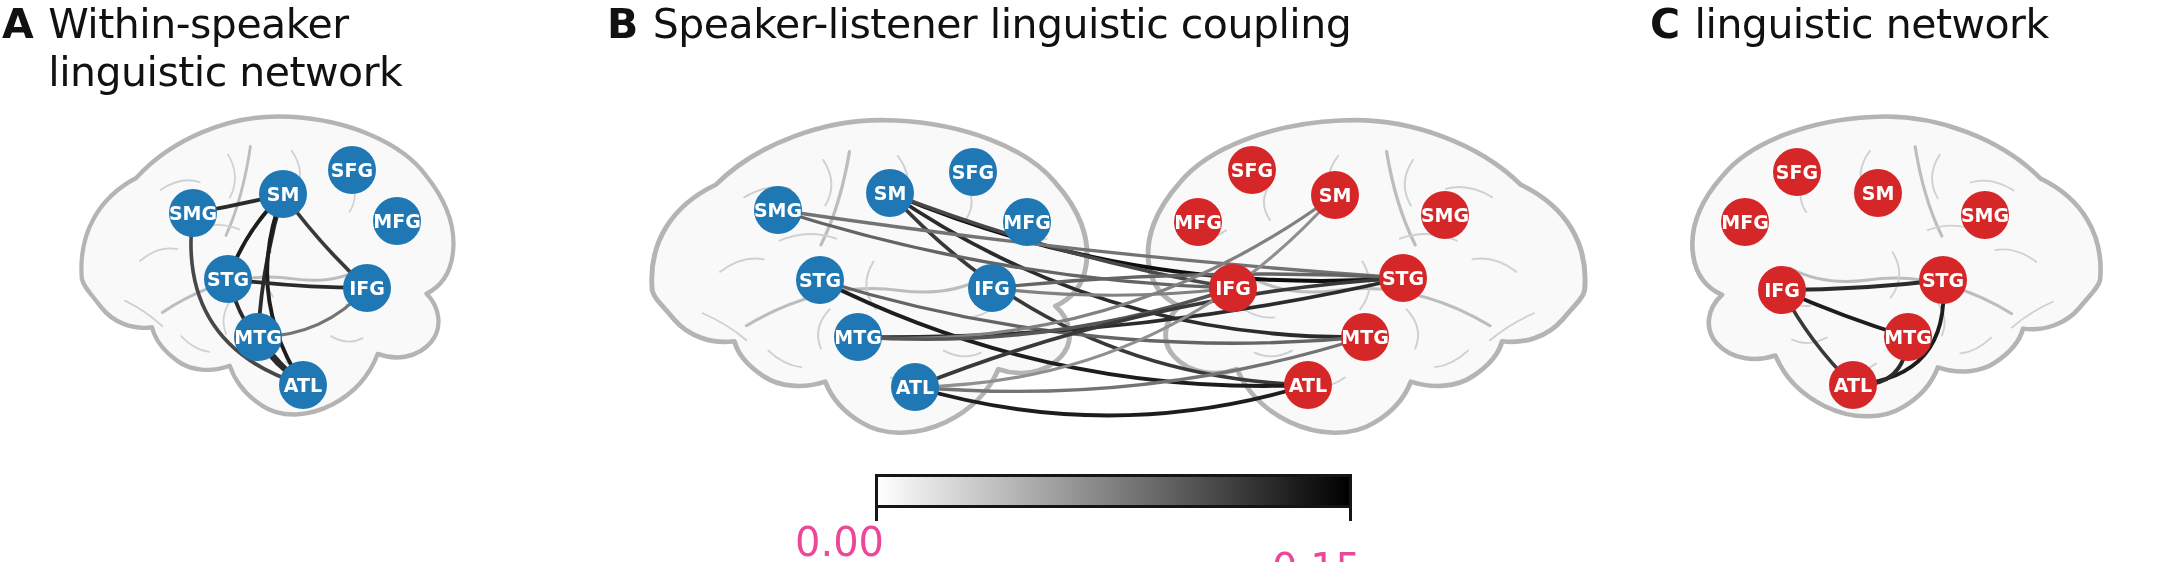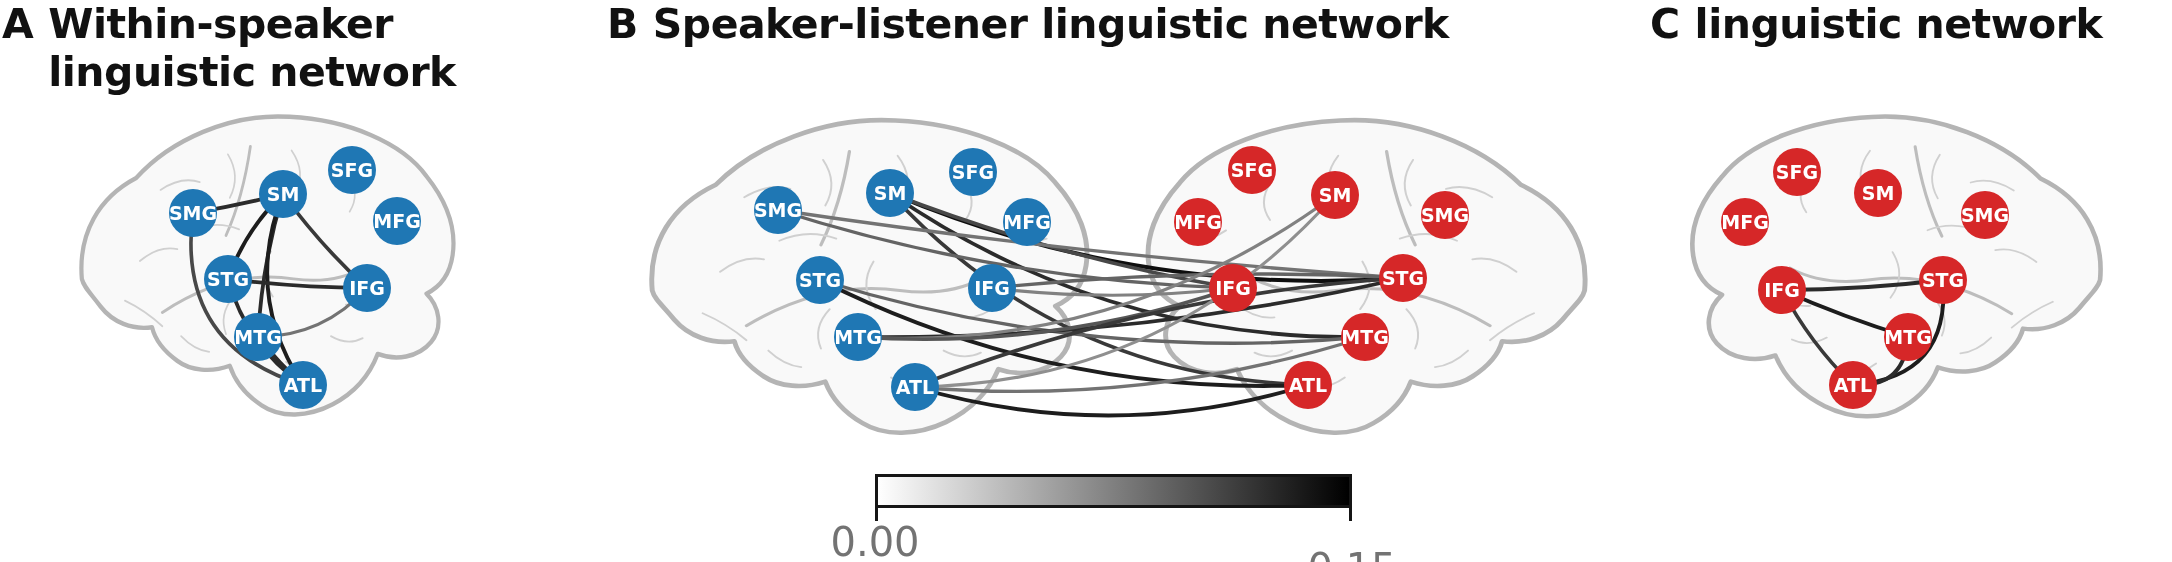--- a/index.html
+++ b/index.html
@@ -17,7 +17,7 @@
     font-size:41px;color:#111111;letter-spacing:-0.5px;white-space:nowrap;
   }
   .panel-letter{font-weight:700;margin-right:15px;line-height:48px;}
-  .panel-lines span{display:block;line-height:48px;font-weight:bold;}
+  .panel-lines span{display:block;line-height:48px;}
   #title-a{left:2px;}
   #title-b{left:607px;}
   #title-c{left:1650px;}

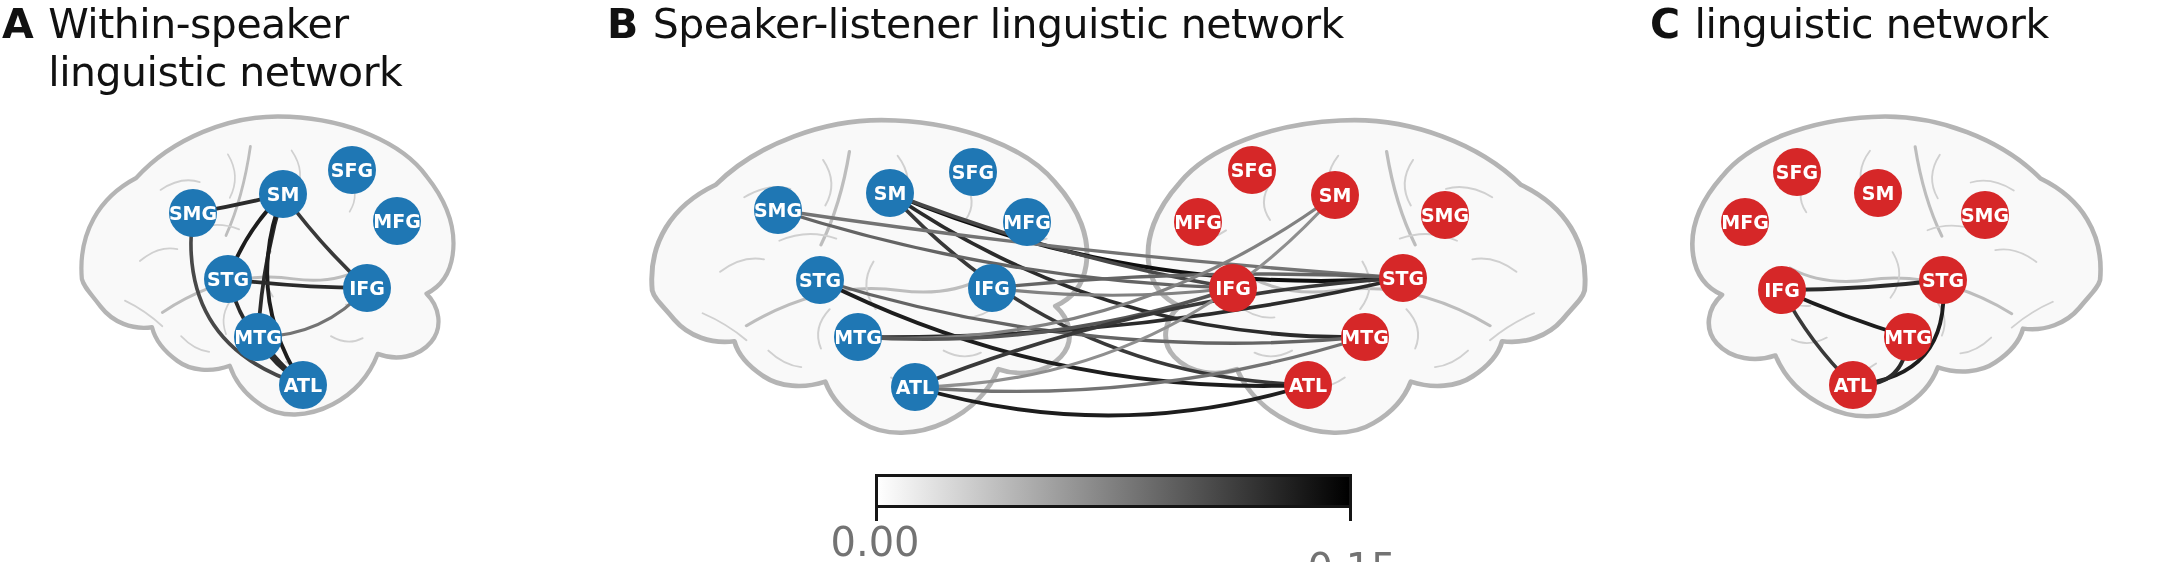--- a/index.html
+++ b/index.html
@@ -219,7 +219,7 @@
   <div class="panel-title" id="title-b">
     <span class="panel-letter">B</span>
     <span class="panel-lines">
-      <span>Speaker-listener linguistic network</span>
+      <span>Speaker-listener linguistic coupling</span>
     </span>
   </div>
 

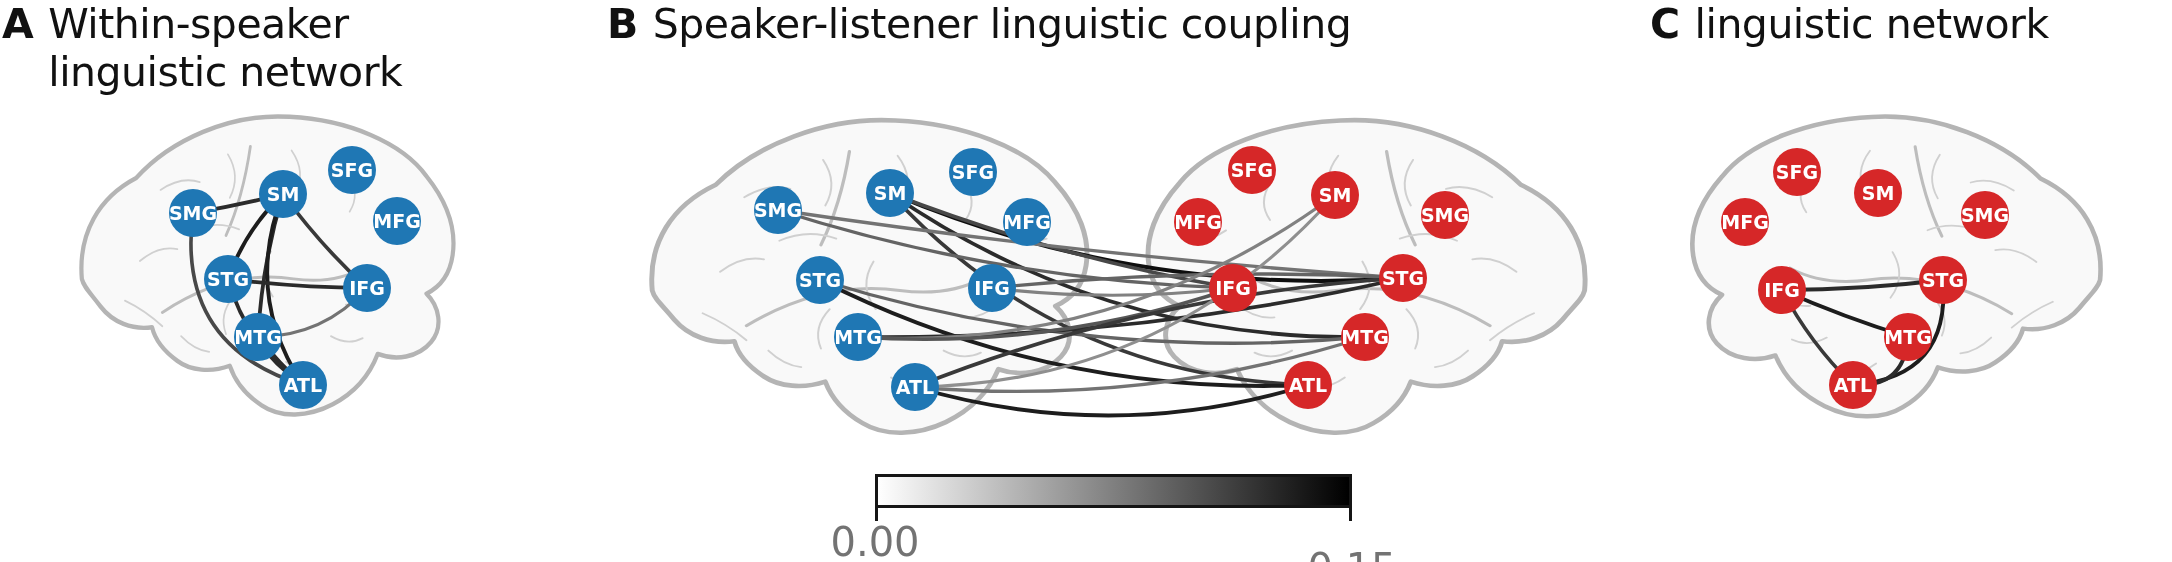--- a/index.html
+++ b/index.html
@@ -24,8 +24,8 @@
   .cbar{position:absolute;box-sizing:border-box;border:3px solid #151515;}
   .cbar-tick{position:absolute;width:3px;background:#151515;}
   .cbar-label{
-    position:absolute;font-size:40px;color:#737373;
-    text-align:center;line-height:40px;white-space:nowrap;
+    position:absolute;font-size:40px;color:#ec4899;
+    text-align:left;line-height:40px;white-space:nowrap;
   }
 </style>
 </head>

